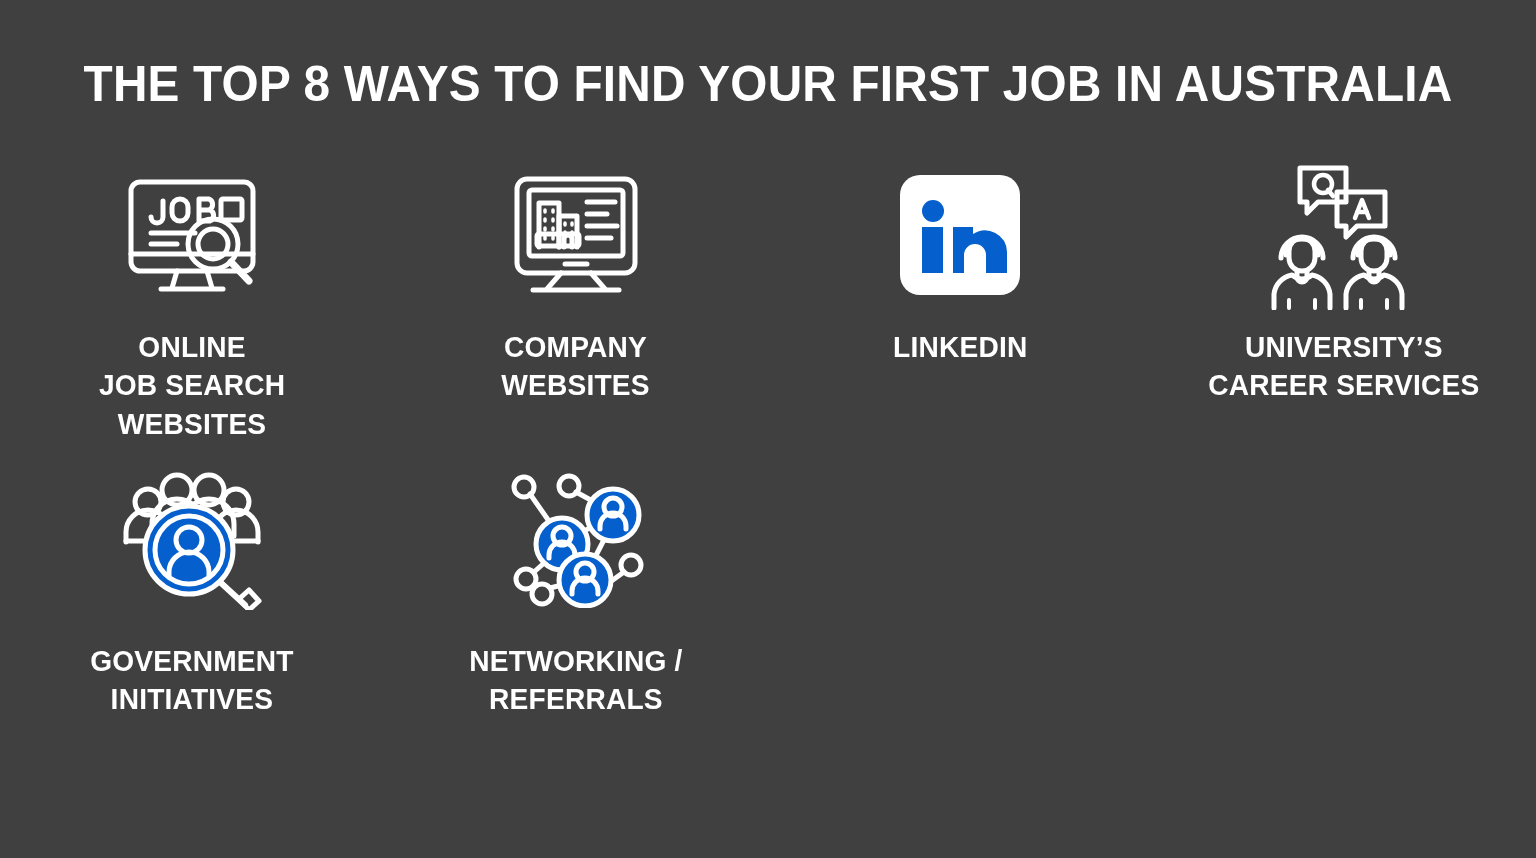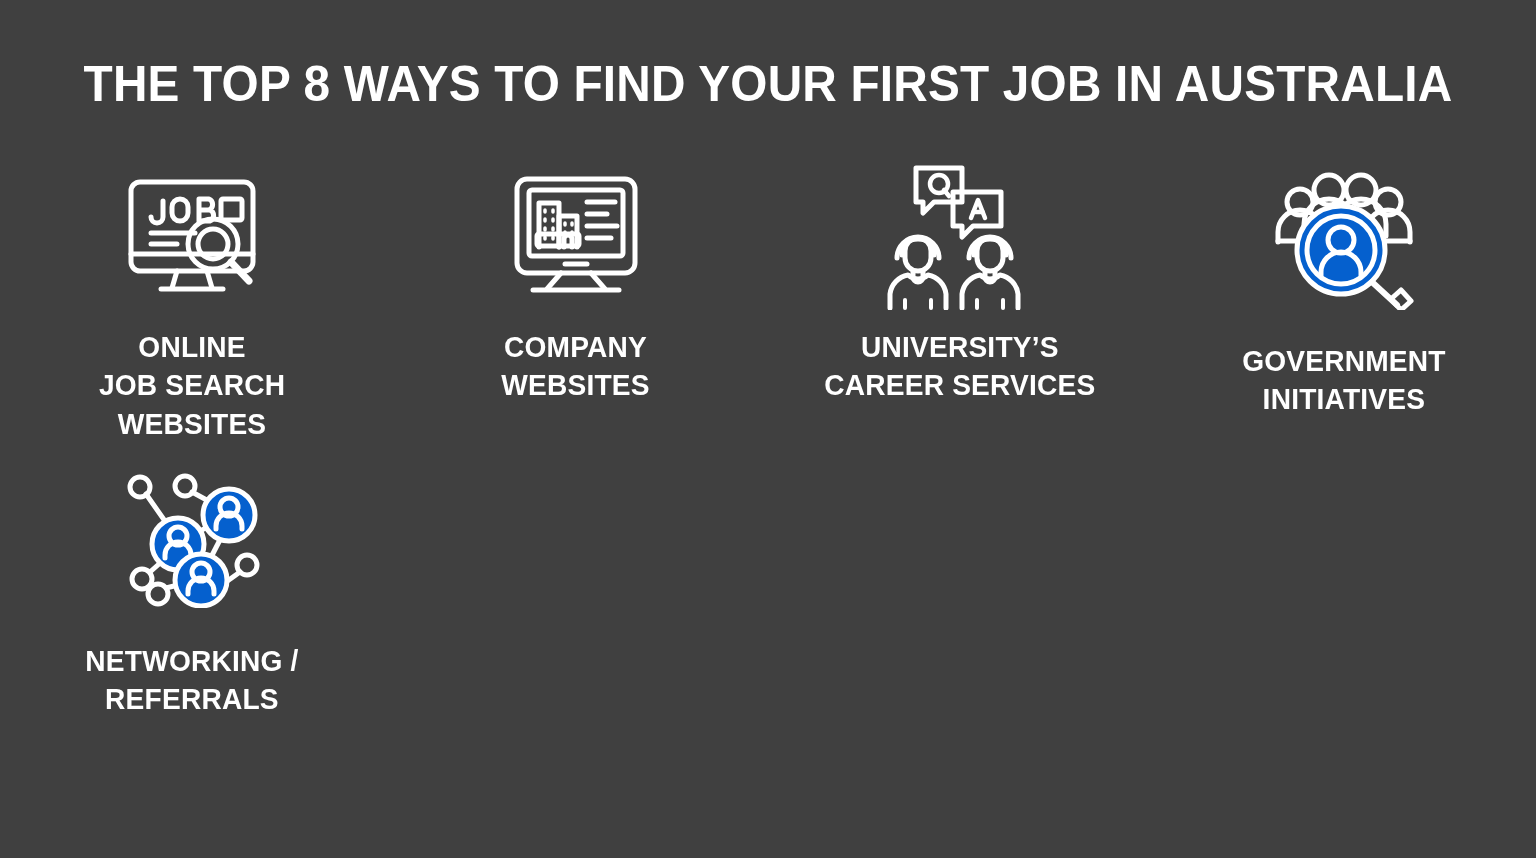--- a/index.html
+++ b/index.html
@@ -147,6 +147,17 @@
 WEBSITES</div>
     </div>
 
+    <div class="cell">
+      <div class="icon-wrap">
+        <svg width="128" height="128" viewBox="0 0 128 128">
+          <rect x="4" y="4" width="120" height="120" rx="20" fill="#FFFFFF"></rect>
+          <circle cx="37" cy="40" r="11" fill="#0560CE"></circle>
+          <rect x="26" y="56" width="21" height="46" fill="#0560CE"></rect>
+          <path d="M57 56 h20 v7 a22 22 0 0 1 34 18 v21 h-21 V84 a11 11 0 0 0 -22 0 v18 H57 z" fill="#0560CE"></path>
+        </svg>
+      </div>
+      <div class="label">LINKEDIN</div>
+    </div>
 
     <div class="cell">
       <div class="icon-wrap">

